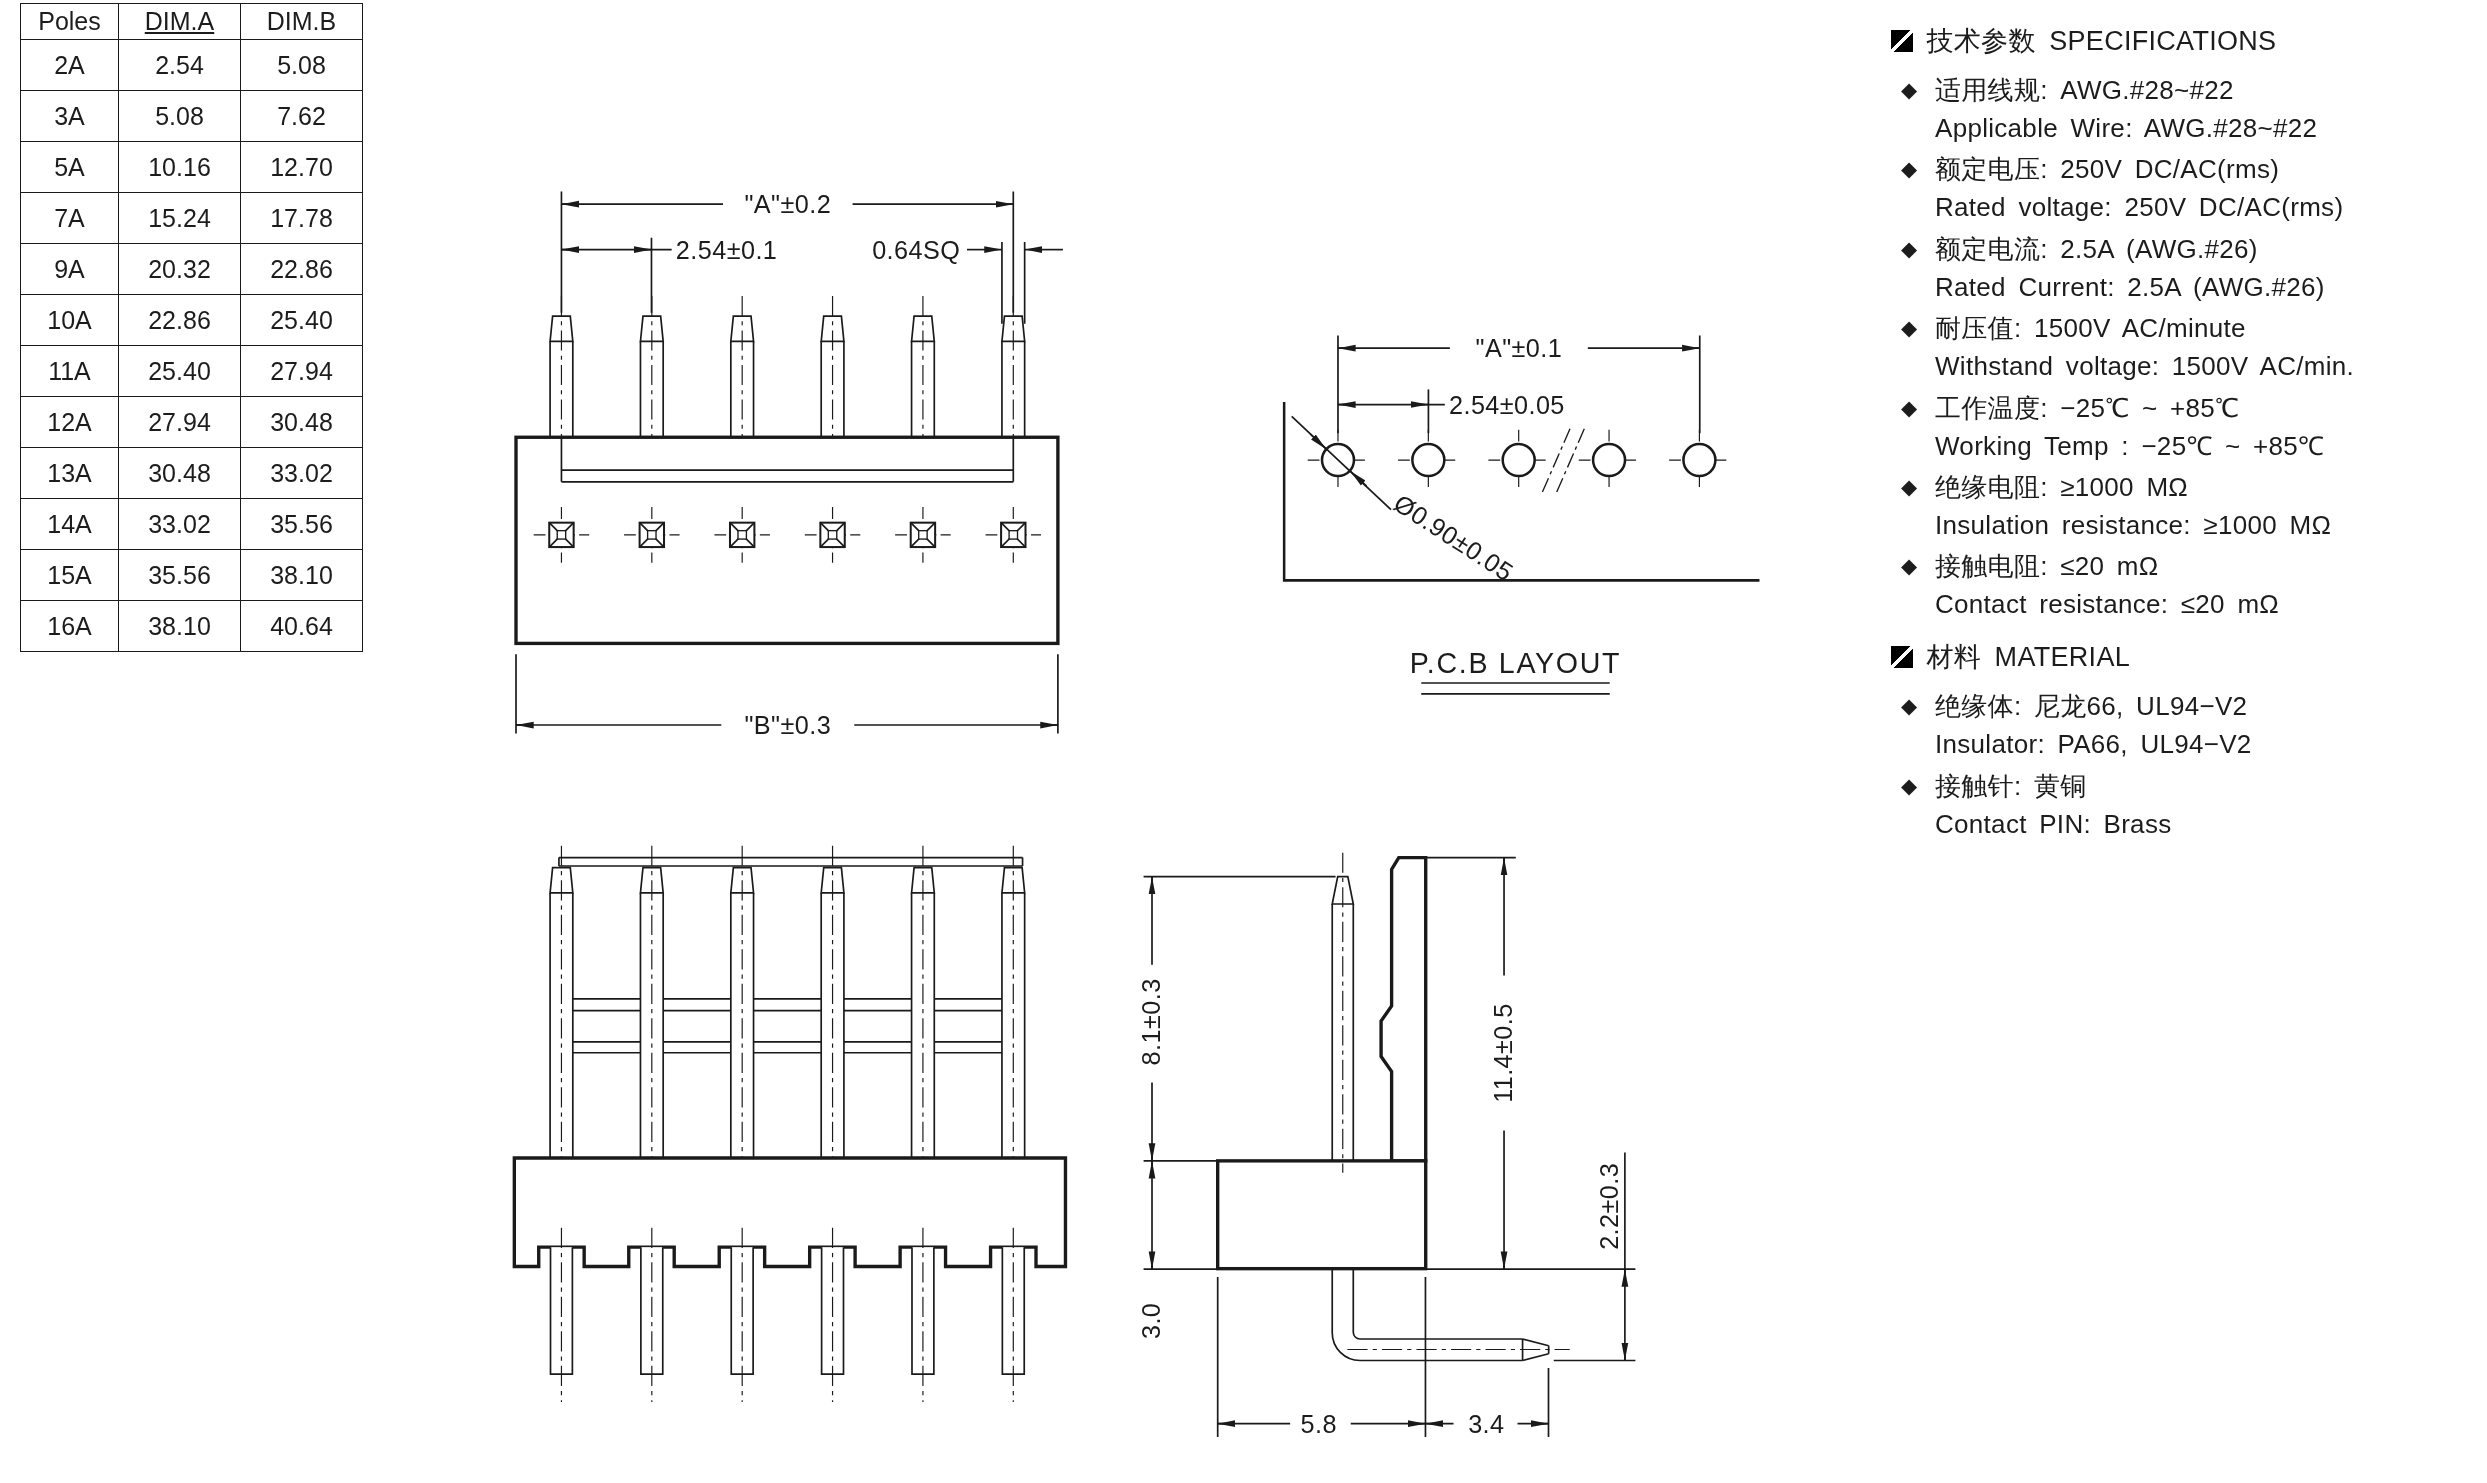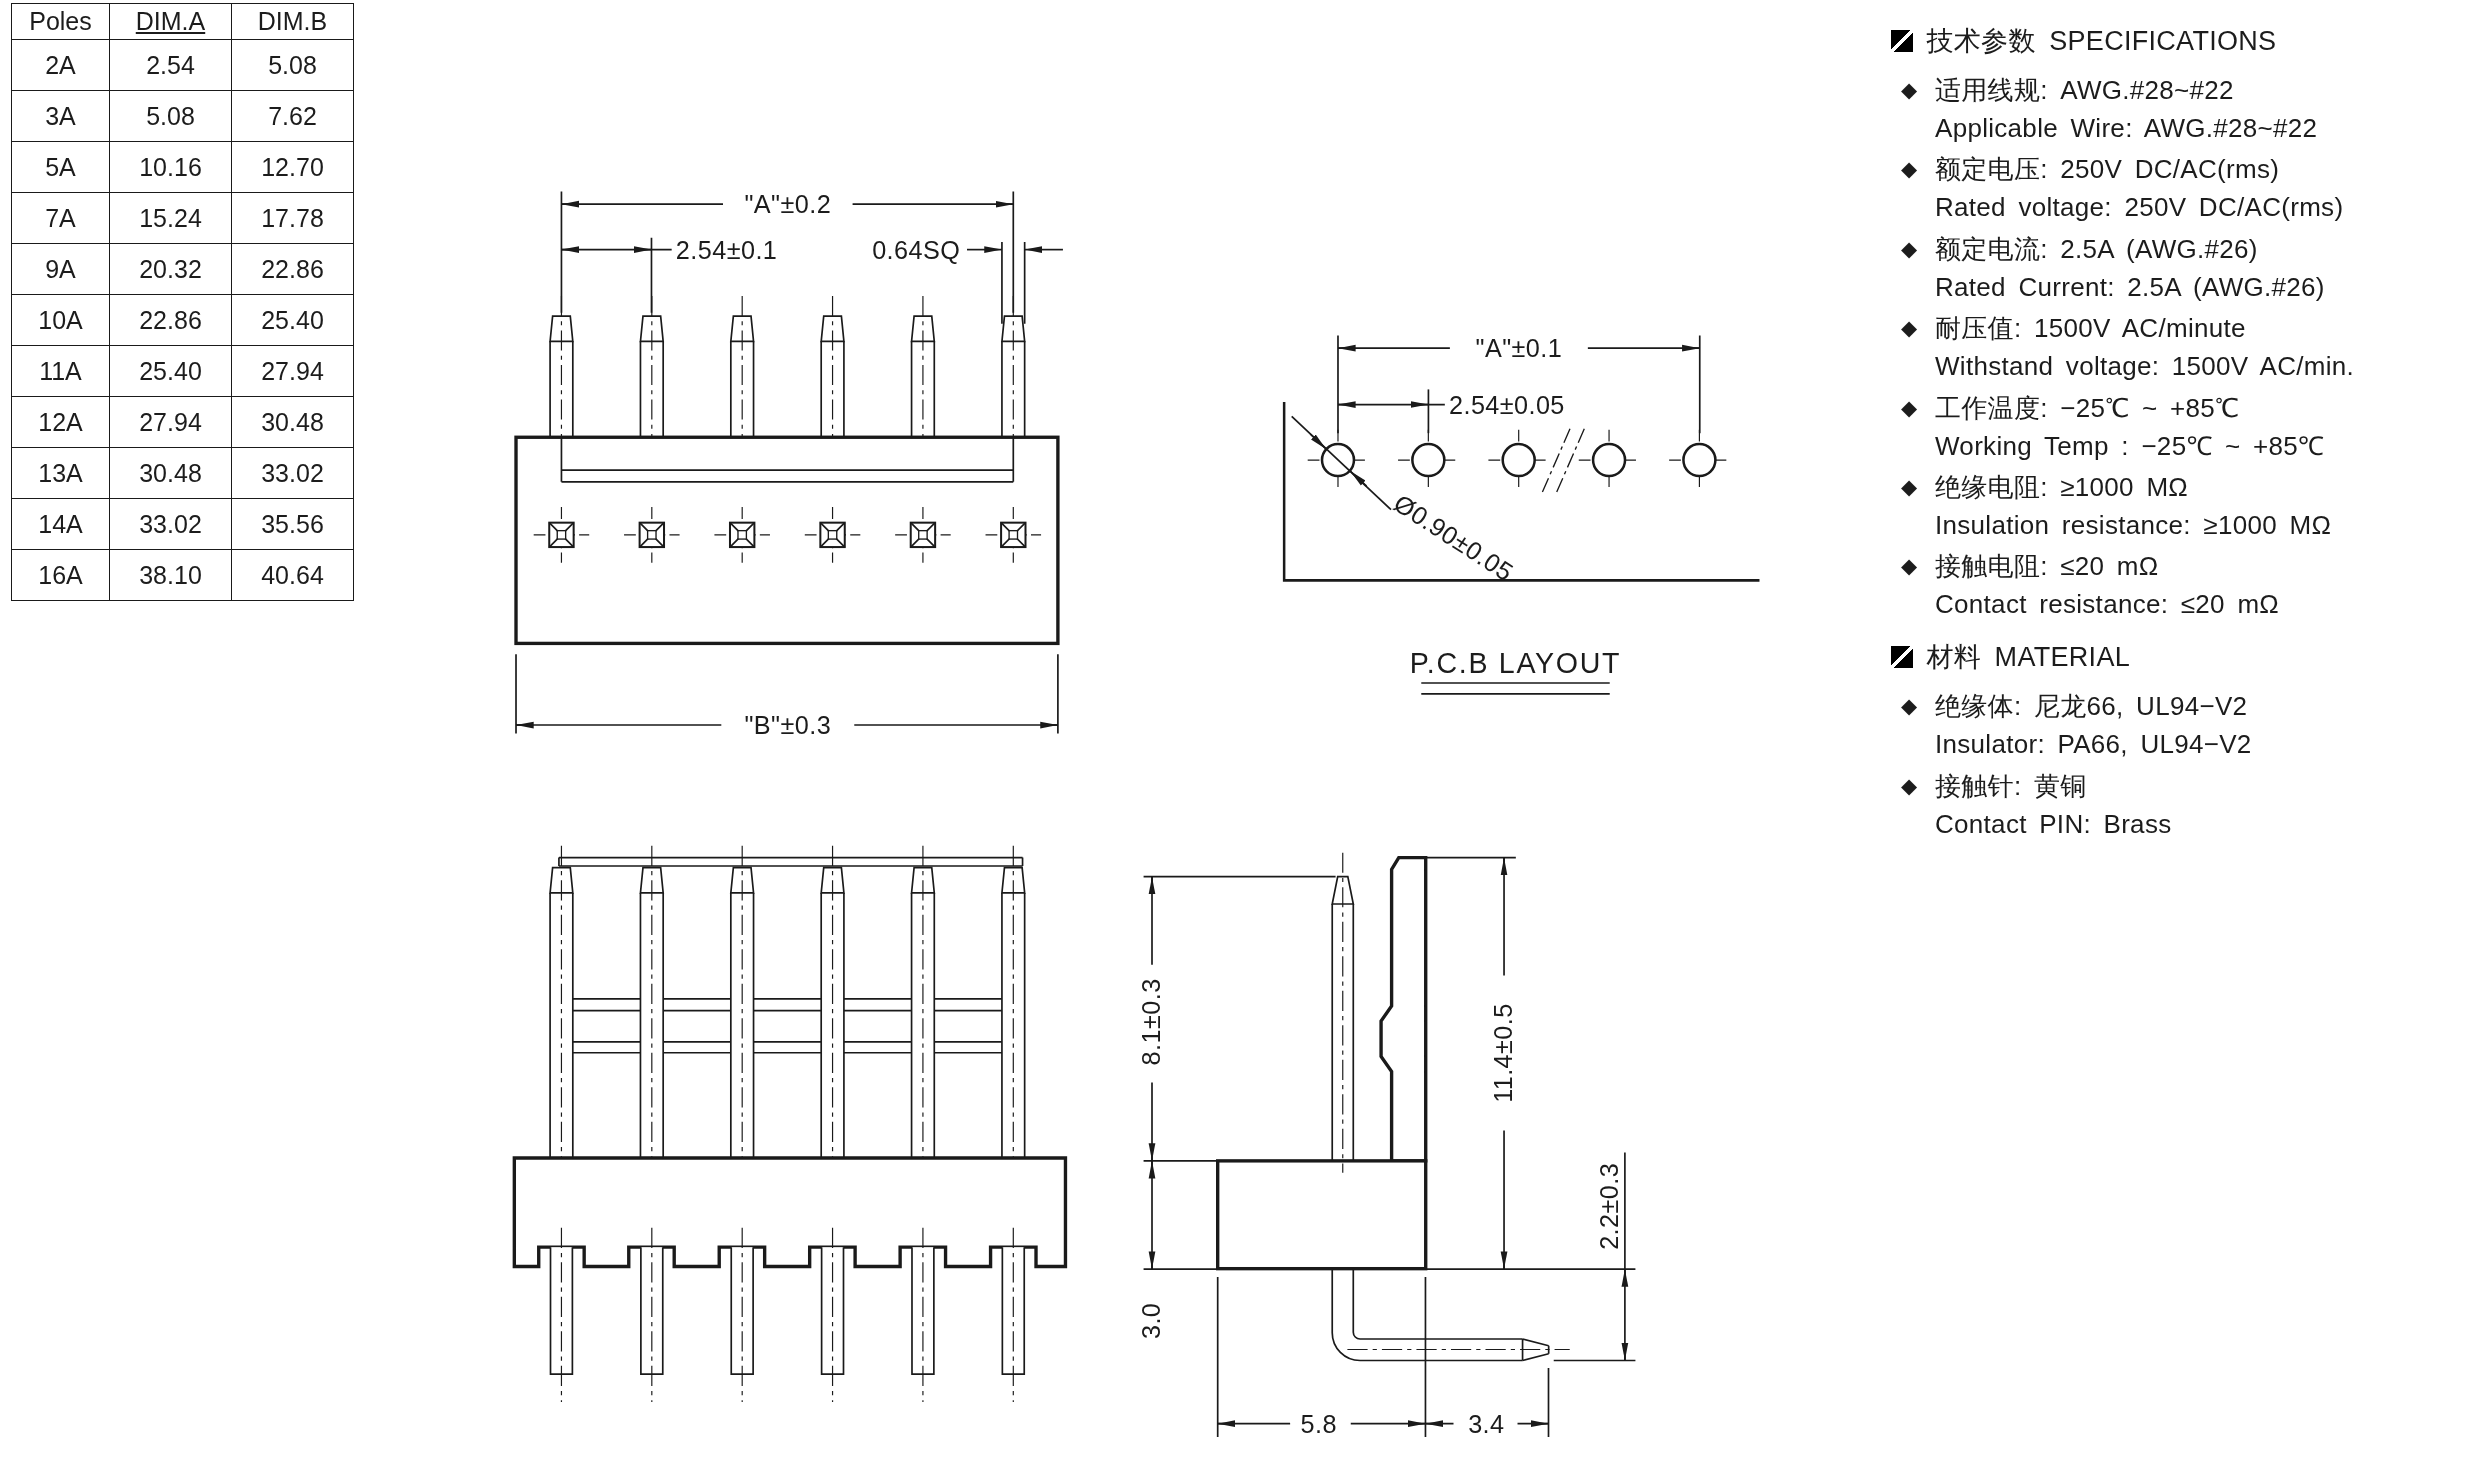--- a/index.html
+++ b/index.html
@@ -6,7 +6,7 @@
   #canvas{position:relative;width:2487px;height:1484px;background:#fff;overflow:hidden;
           font-family:"Liberation Sans",sans-serif;color:#1c1c1c;}
   
-  #dim-table{position:absolute;left:11px;top:3.4px;border-collapse:collapse;}
+  #dim-table{position:absolute;left:20px;top:3.4px;border-collapse:collapse;}
   #dim-table td,#dim-table th{border:1.7px solid #1a1a1a;font-weight:normal;
      font-size:25px;text-align:center;color:#1c1c1c;padding:0;}
   #dim-table th{height:35px;}

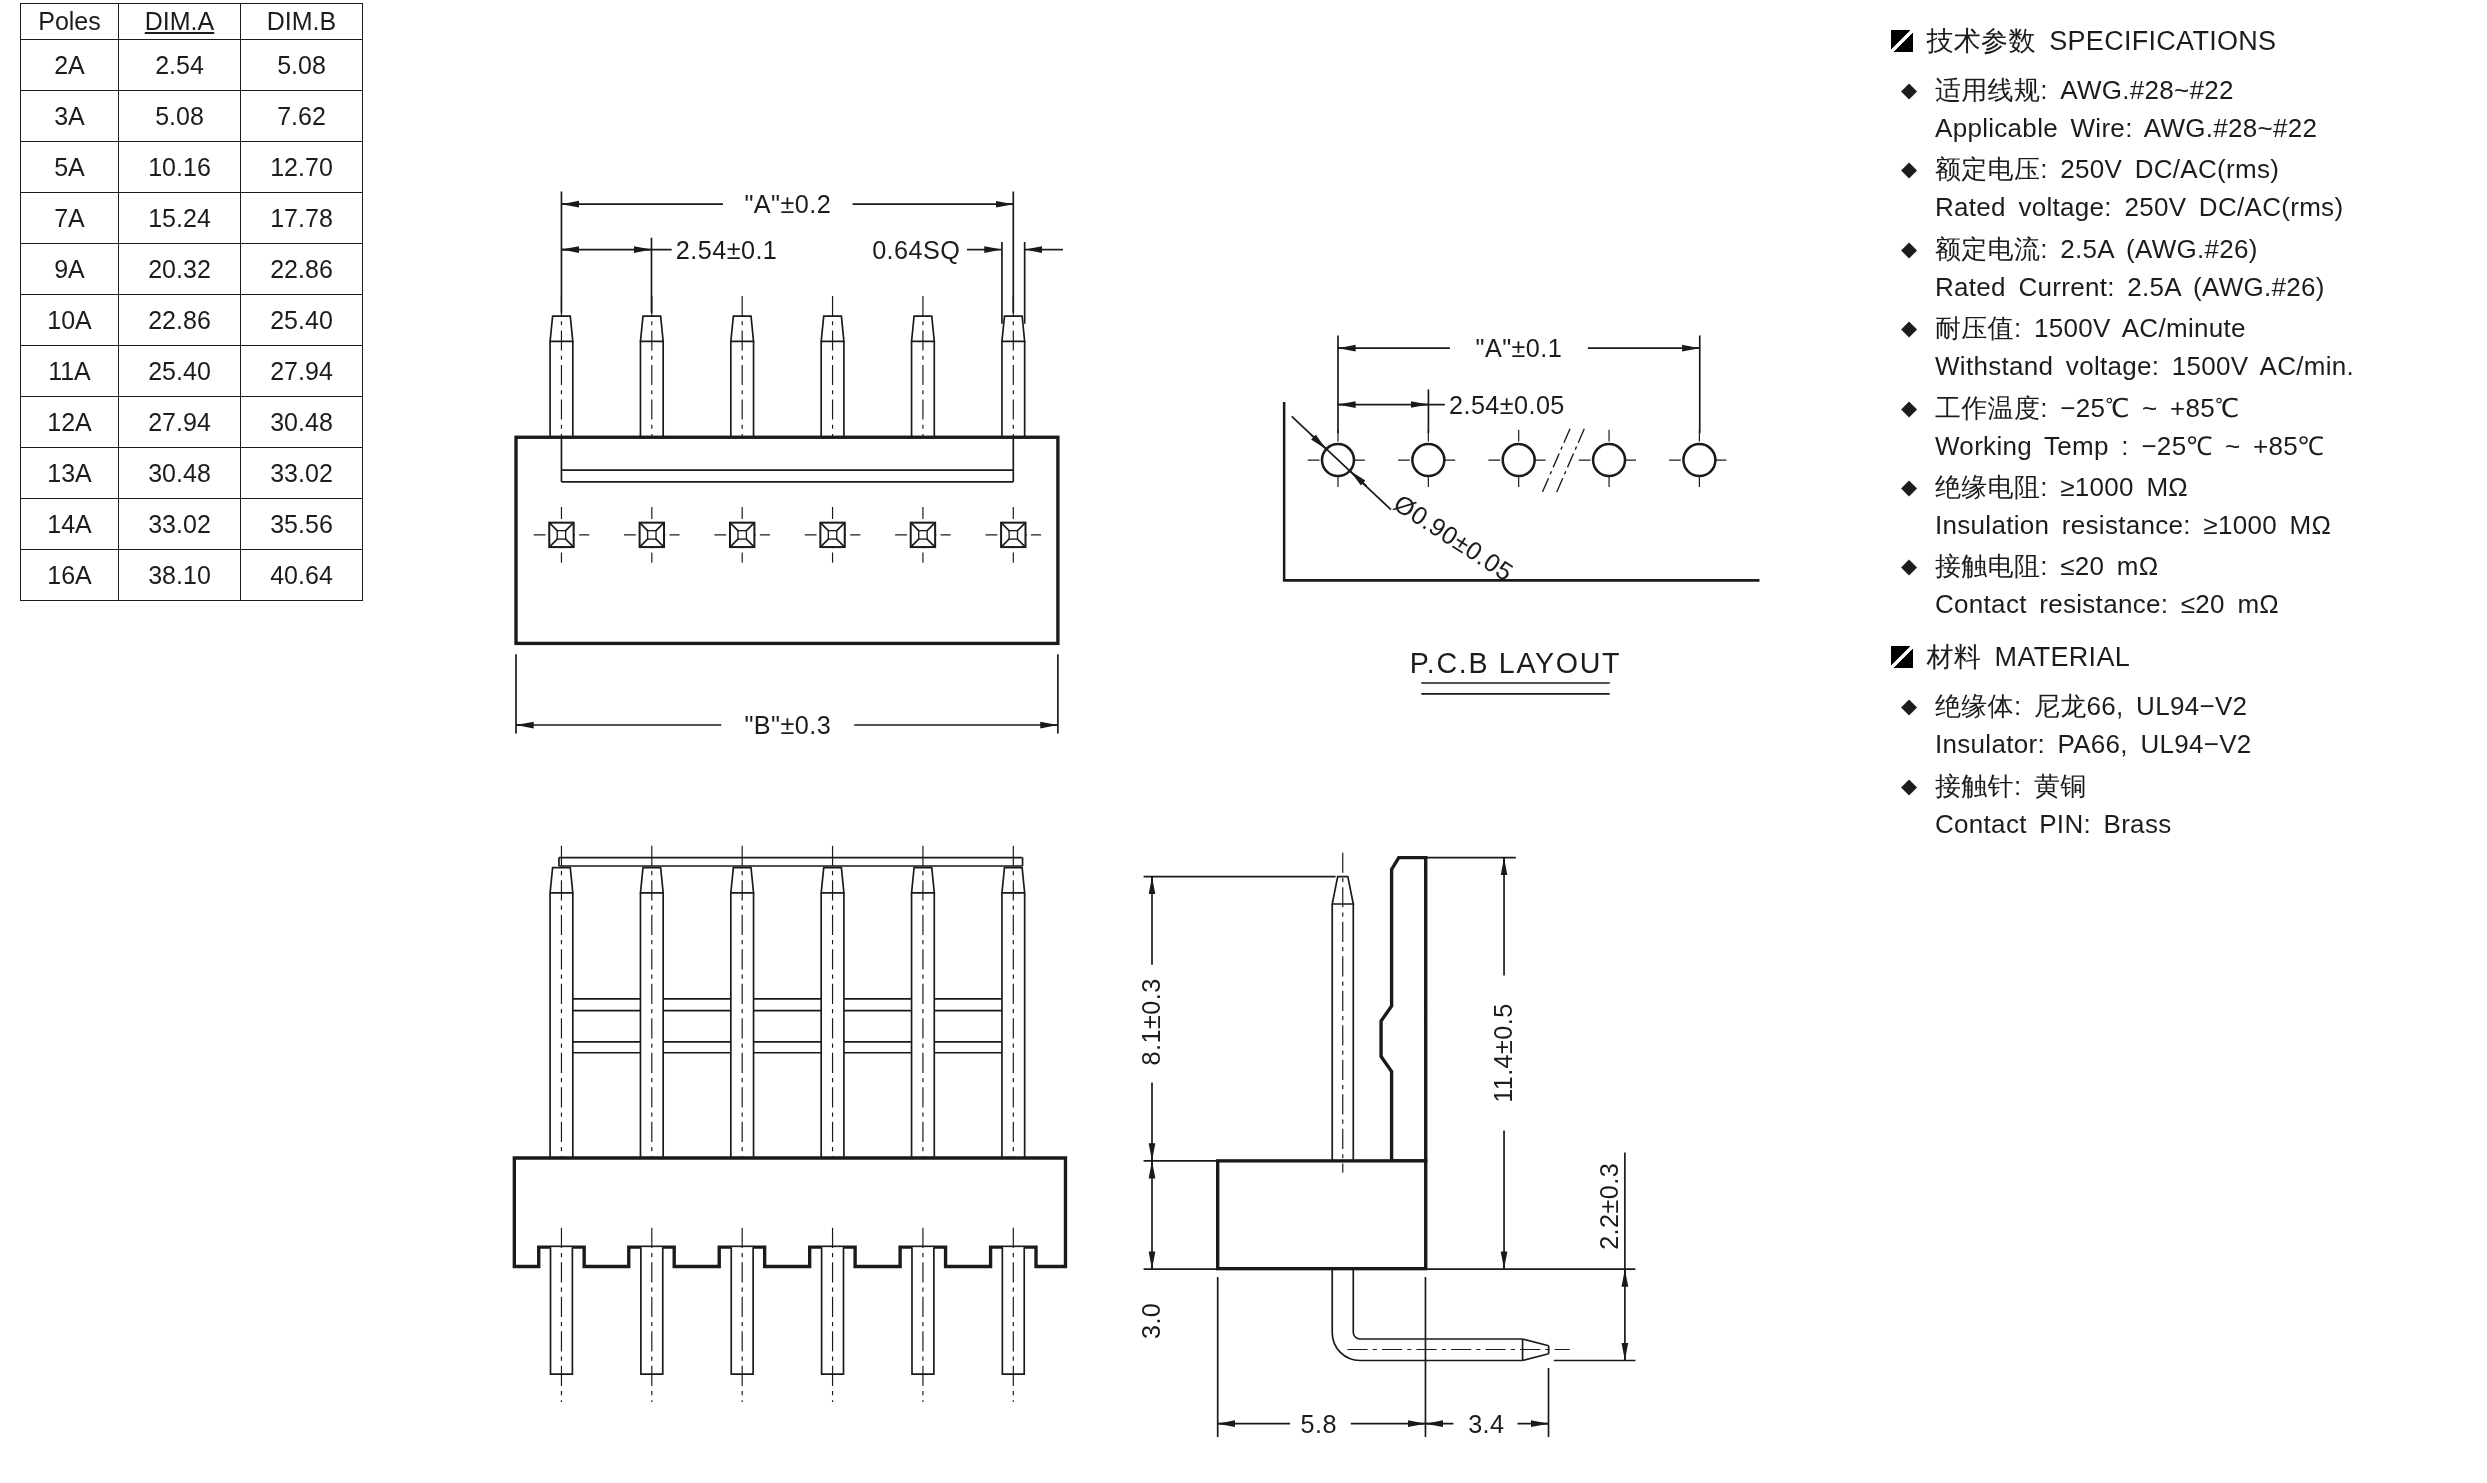--- a/index.html
+++ b/index.html
@@ -107,6 +107,11 @@
           <td>35.56</td>
         </tr>
     <tr>
+          <td>15A</td>
+          <td>35.56</td>
+          <td>38.10</td>
+        </tr>
+    <tr>
           <td>16A</td>
           <td>38.10</td>
           <td>40.64</td>

